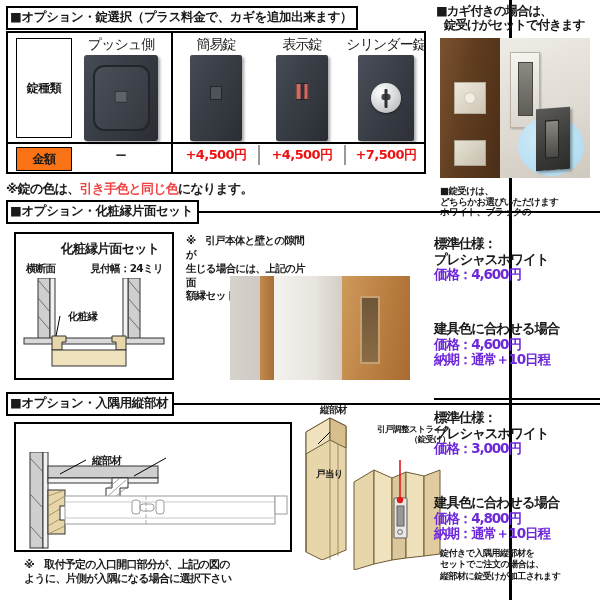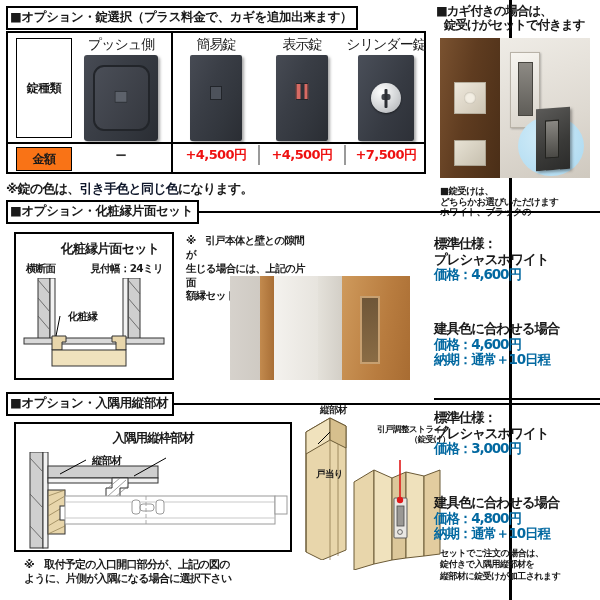--- a/index.html
+++ b/index.html
@@ -66,7 +66,7 @@
   
   .note-lock{position:absolute;left:6px;top:180px;font-size:13px;font-weight:bold;
              letter-spacing:-0.8px;white-space:nowrap;}
-  .note-lock .red{color:#0f172a;}
+  .note-lock .red{color:#ef4444;}
 
   
   .r1-title{position:absolute;left:436px;top:4px;width:162px;font-size:12.5px;font-weight:bold;

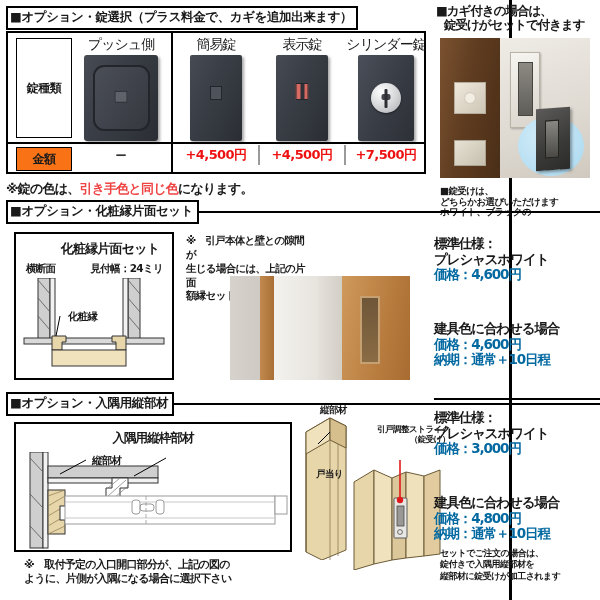--- a/index.html
+++ b/index.html
@@ -114,7 +114,7 @@
   .s2-photo .strip{position:absolute;top:0;height:100%;}
   .s2-right{position:absolute;left:434px;top:236px;width:164px;}
   .blk{font-size:13.5px;font-weight:bold;line-height:1.16;letter-spacing:-1.1px;white-space:nowrap;}
-  .red{color:#0369a1;}
+  .red{color:#6d28d9;}
 
   
   .s3-box{position:absolute;left:14px;top:422px;width:278px;height:130px;

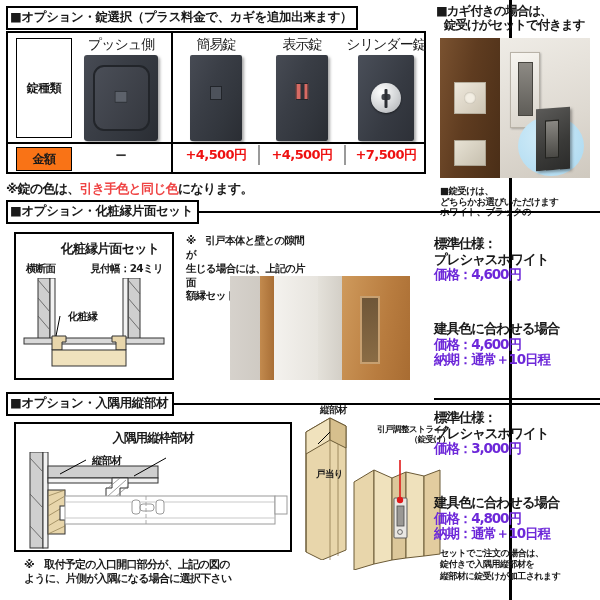--- a/index.html
+++ b/index.html
@@ -280,7 +280,6 @@
   </div>
 
   <div class="s3-box">
-    <div class="s3-title">入隅用縦枠部材</div>
     <div class="s3-lab">縦部材</div>
     <svg width="274" height="98" viewBox="0 0 274 98" style="position:absolute;left:0;top:28px;">
 

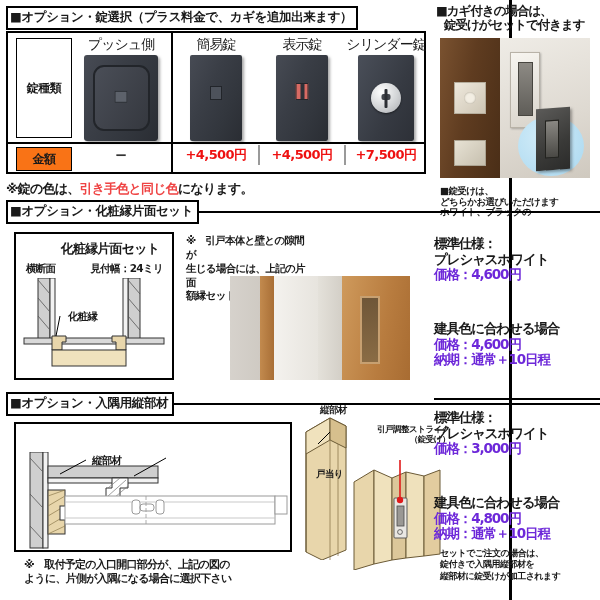--- a/index.html
+++ b/index.html
@@ -372,8 +372,8 @@
   </div>
 
   <div class="s3-foot">
+    <div>錠付きで入隅用縦部材を</div>
     <div>セットでご注文の場合は、</div>
-    <div>錠付きで入隅用縦部材を</div>
     <div>縦部材に錠受けが加工されます</div>
   </div>
 

